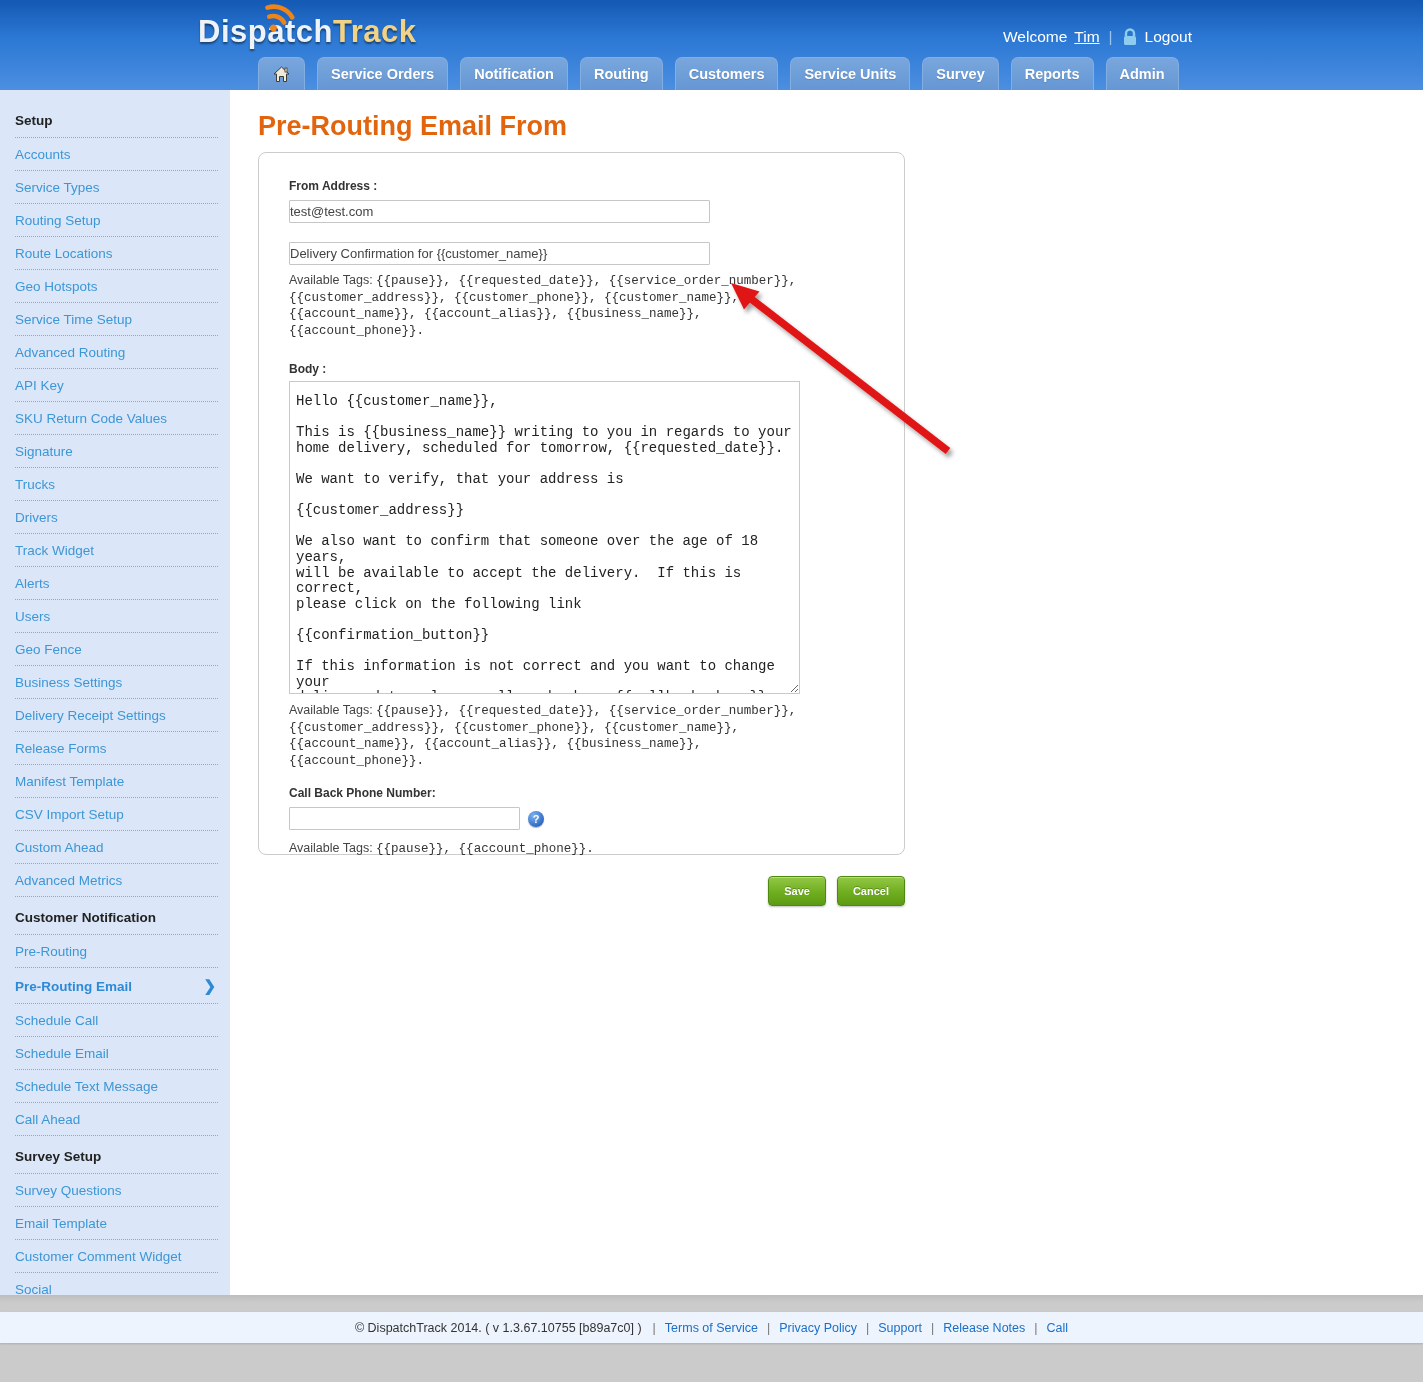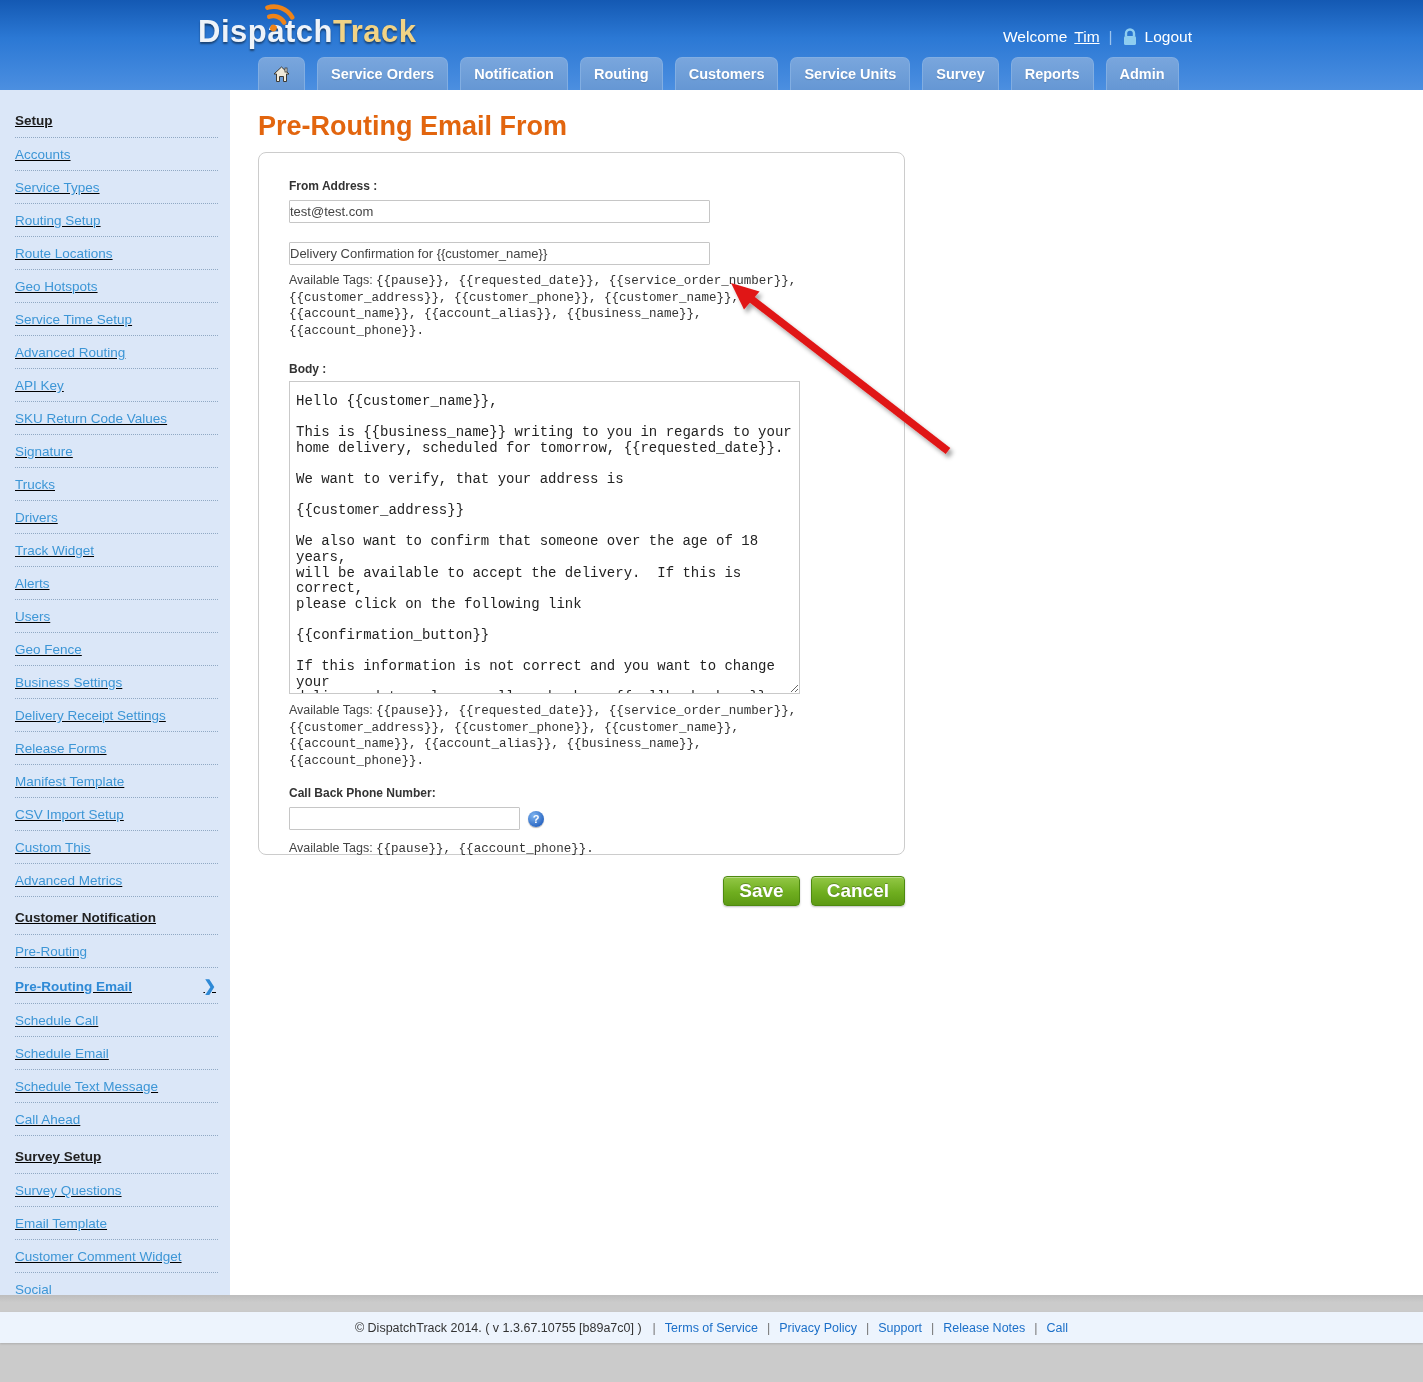--- a/index.html
+++ b/index.html
@@ -33,7 +33,7 @@
 
   
   .strip { position:absolute; top:90px; left:0; width:100%; height:5px; background:#dbe8f8; }
-  .sidebar { position:absolute; top:90px; left:0; width:230px; height:1205px; background:#dbe7f8; padding:10px 12px 0 15px;text-decoration:underline; }
+  .sidebar { position:absolute; top:90px; left:0; width:230px; height:1205px; background:#dbe7f8; padding:10px 12px 0 15px; }
   .sb-header { font-size:13.5px; font-weight:bold; color:#222; padding:13px 0 9px 0; border-bottom:1px dotted #90a9c4; }
   .sb-item { display:flex; justify-content:space-between; align-items:center; font-size:13.5px; color:#3d96d6; padding:9px 2px 8px 0; border-bottom:1px dotted #90a9c4; text-decoration:none; cursor:pointer; }
   .sb-item.active { font-weight:bold; color:#2f8ad6; }

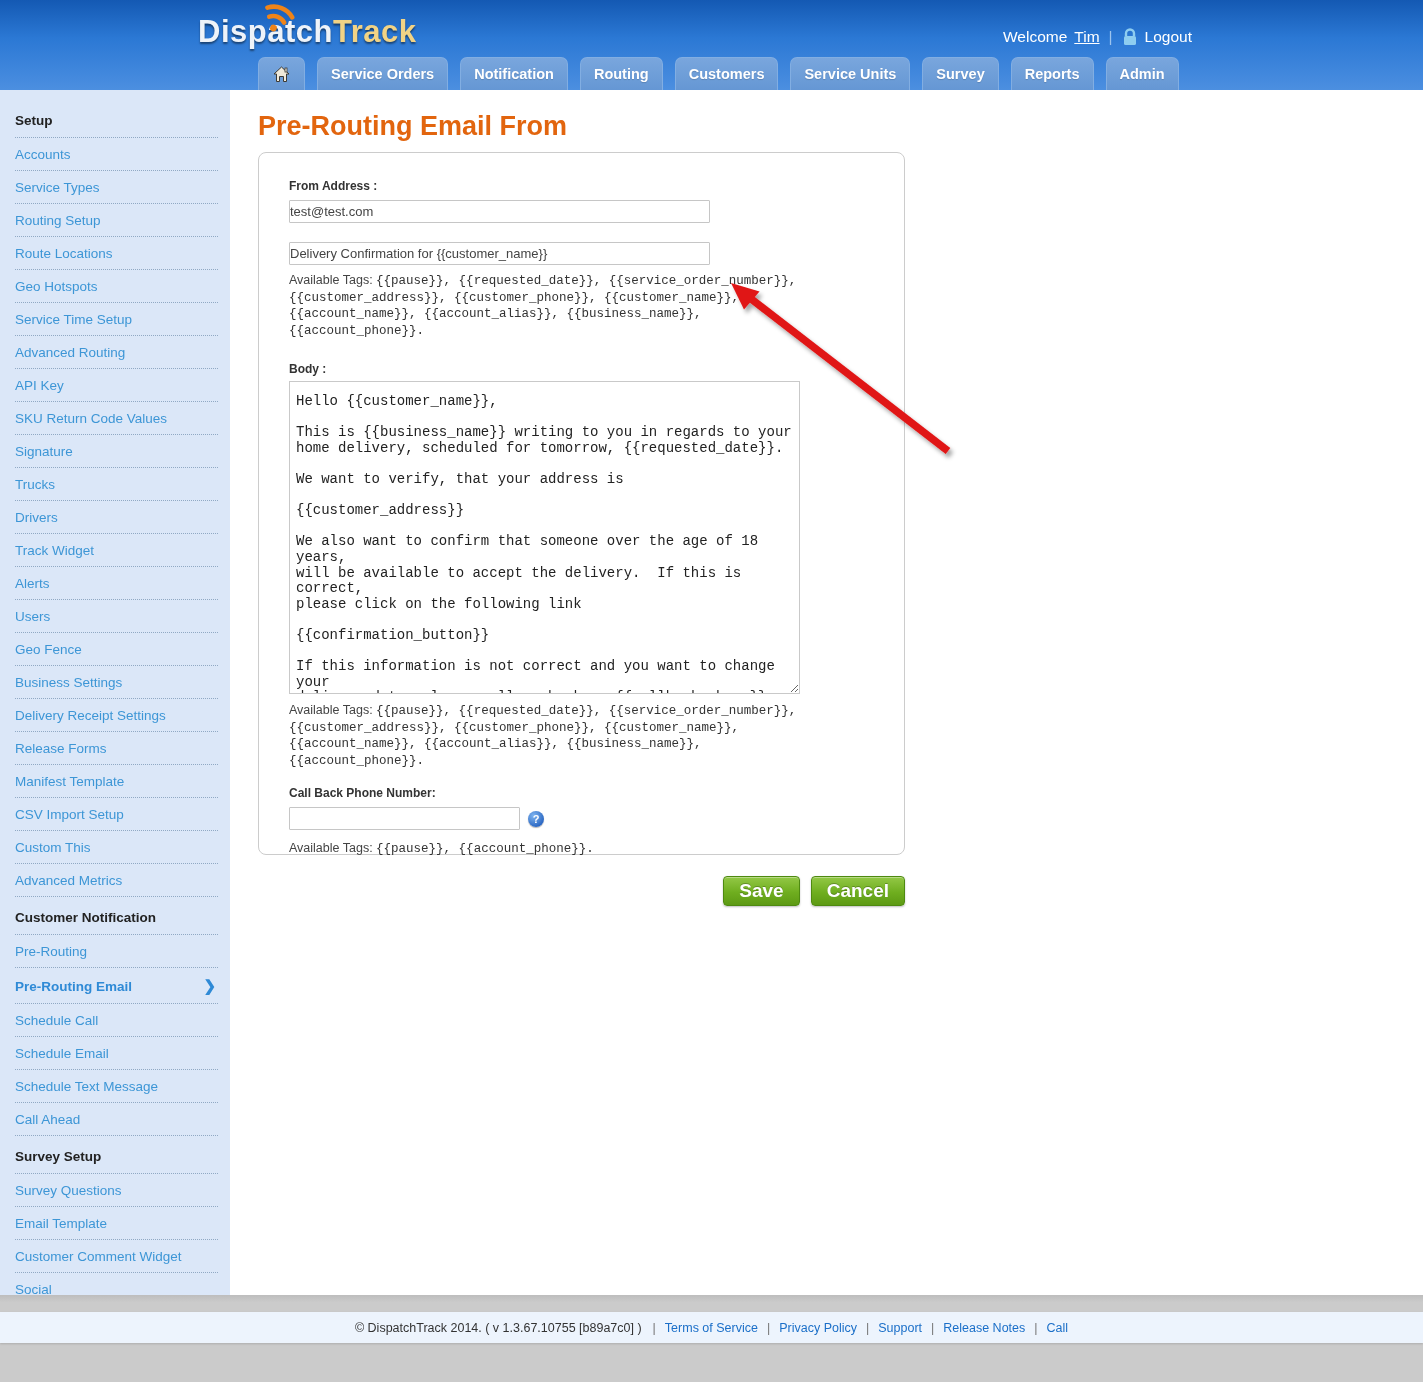--- a/index.html
+++ b/index.html
@@ -191,7 +191,7 @@
         <span>CSV Import Setup</span>
       </a>
       <a class="sb-item">
-        <span>Custom This</span>
+        <span>Custom Ahead</span>
       </a>
       <a class="sb-item">
         <span>Advanced Metrics</span>

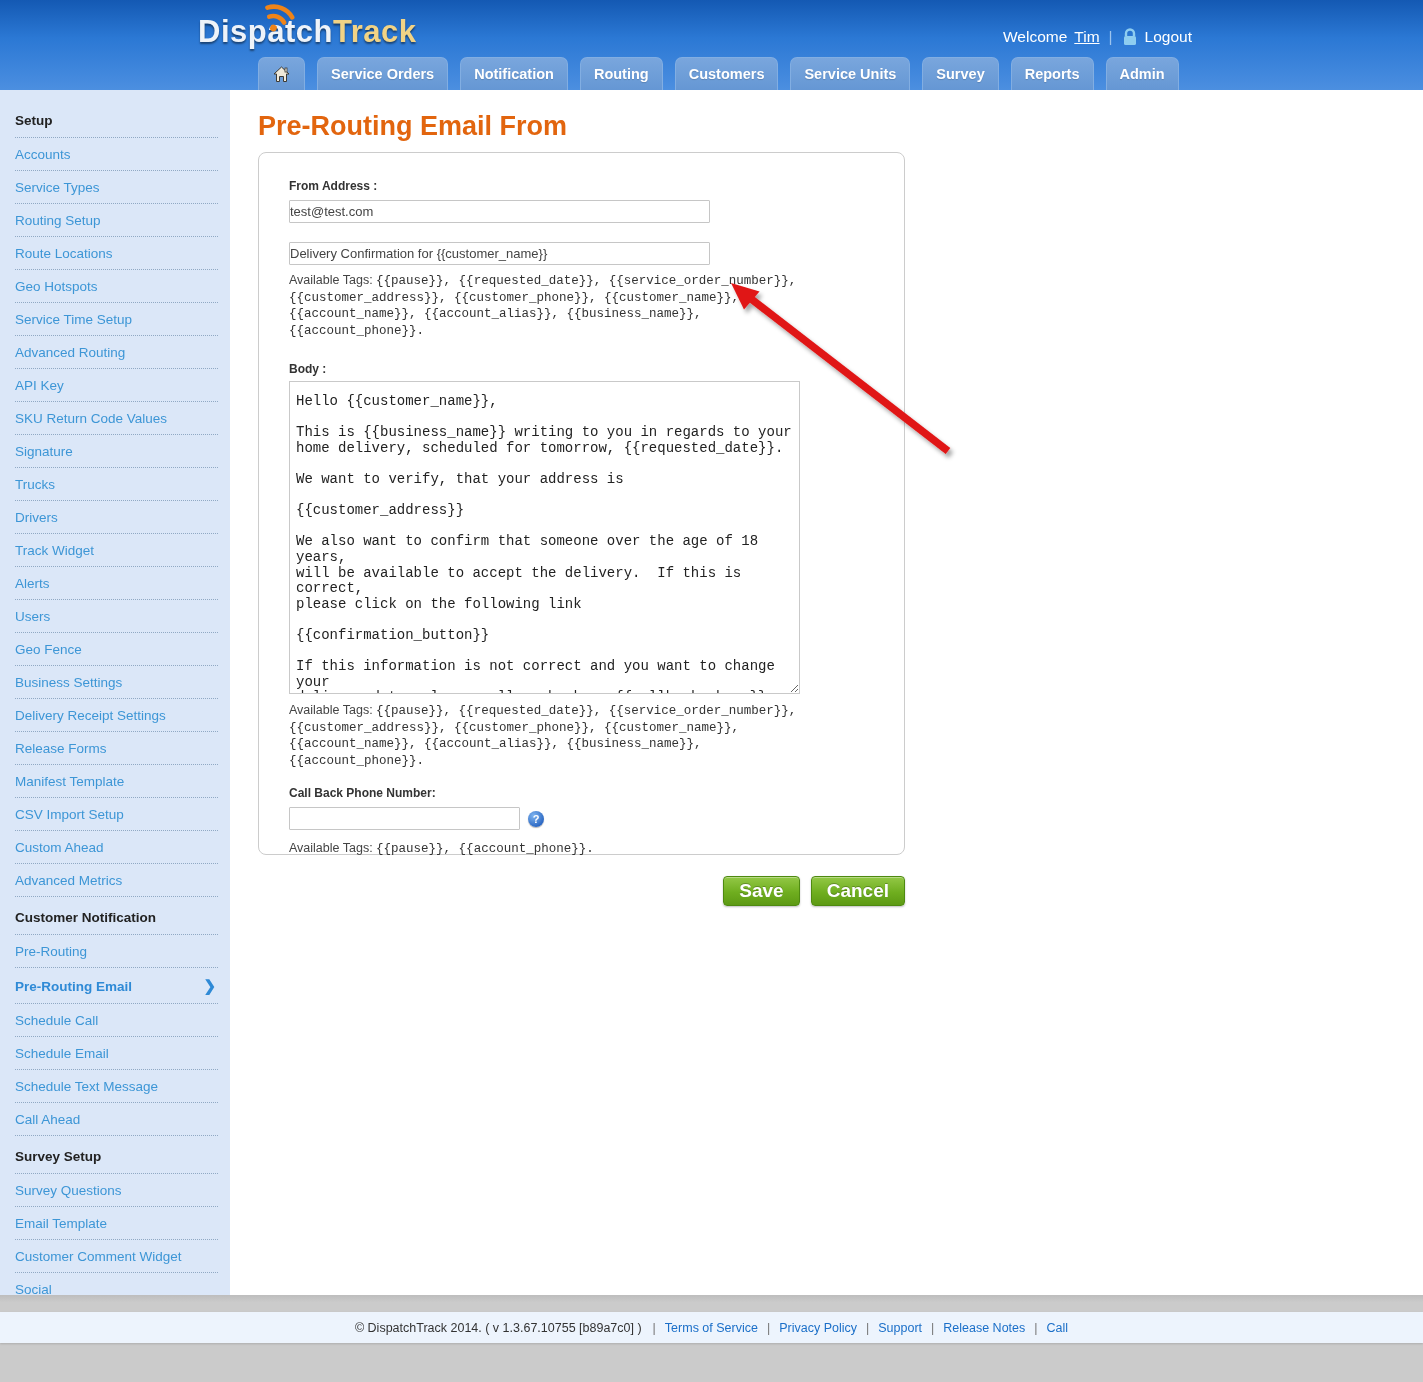--- a/index.html
+++ b/index.html
@@ -59,7 +59,7 @@
   .btn {
     height:30px; padding:0 15px; border:1px solid #4e8a10; border-radius:4px;
     background:linear-gradient(180deg,#93c846 0%,#6fae1f 55%,#5d9a14 100%);
-    color:#fff; font-family:"Liberation Sans",sans-serif; font-size:19px; font-weight:bold;
+    color:#fff; font-family:"Liberation Sans",sans-serif; font-size:11px; font-weight:bold;
     text-shadow:0 -1px 0 rgba(0,0,0,0.25);
     box-shadow:inset 0 1px 0 rgba(255,255,255,0.35), 0 1px 2px rgba(0,0,0,0.25);
     cursor:pointer;

